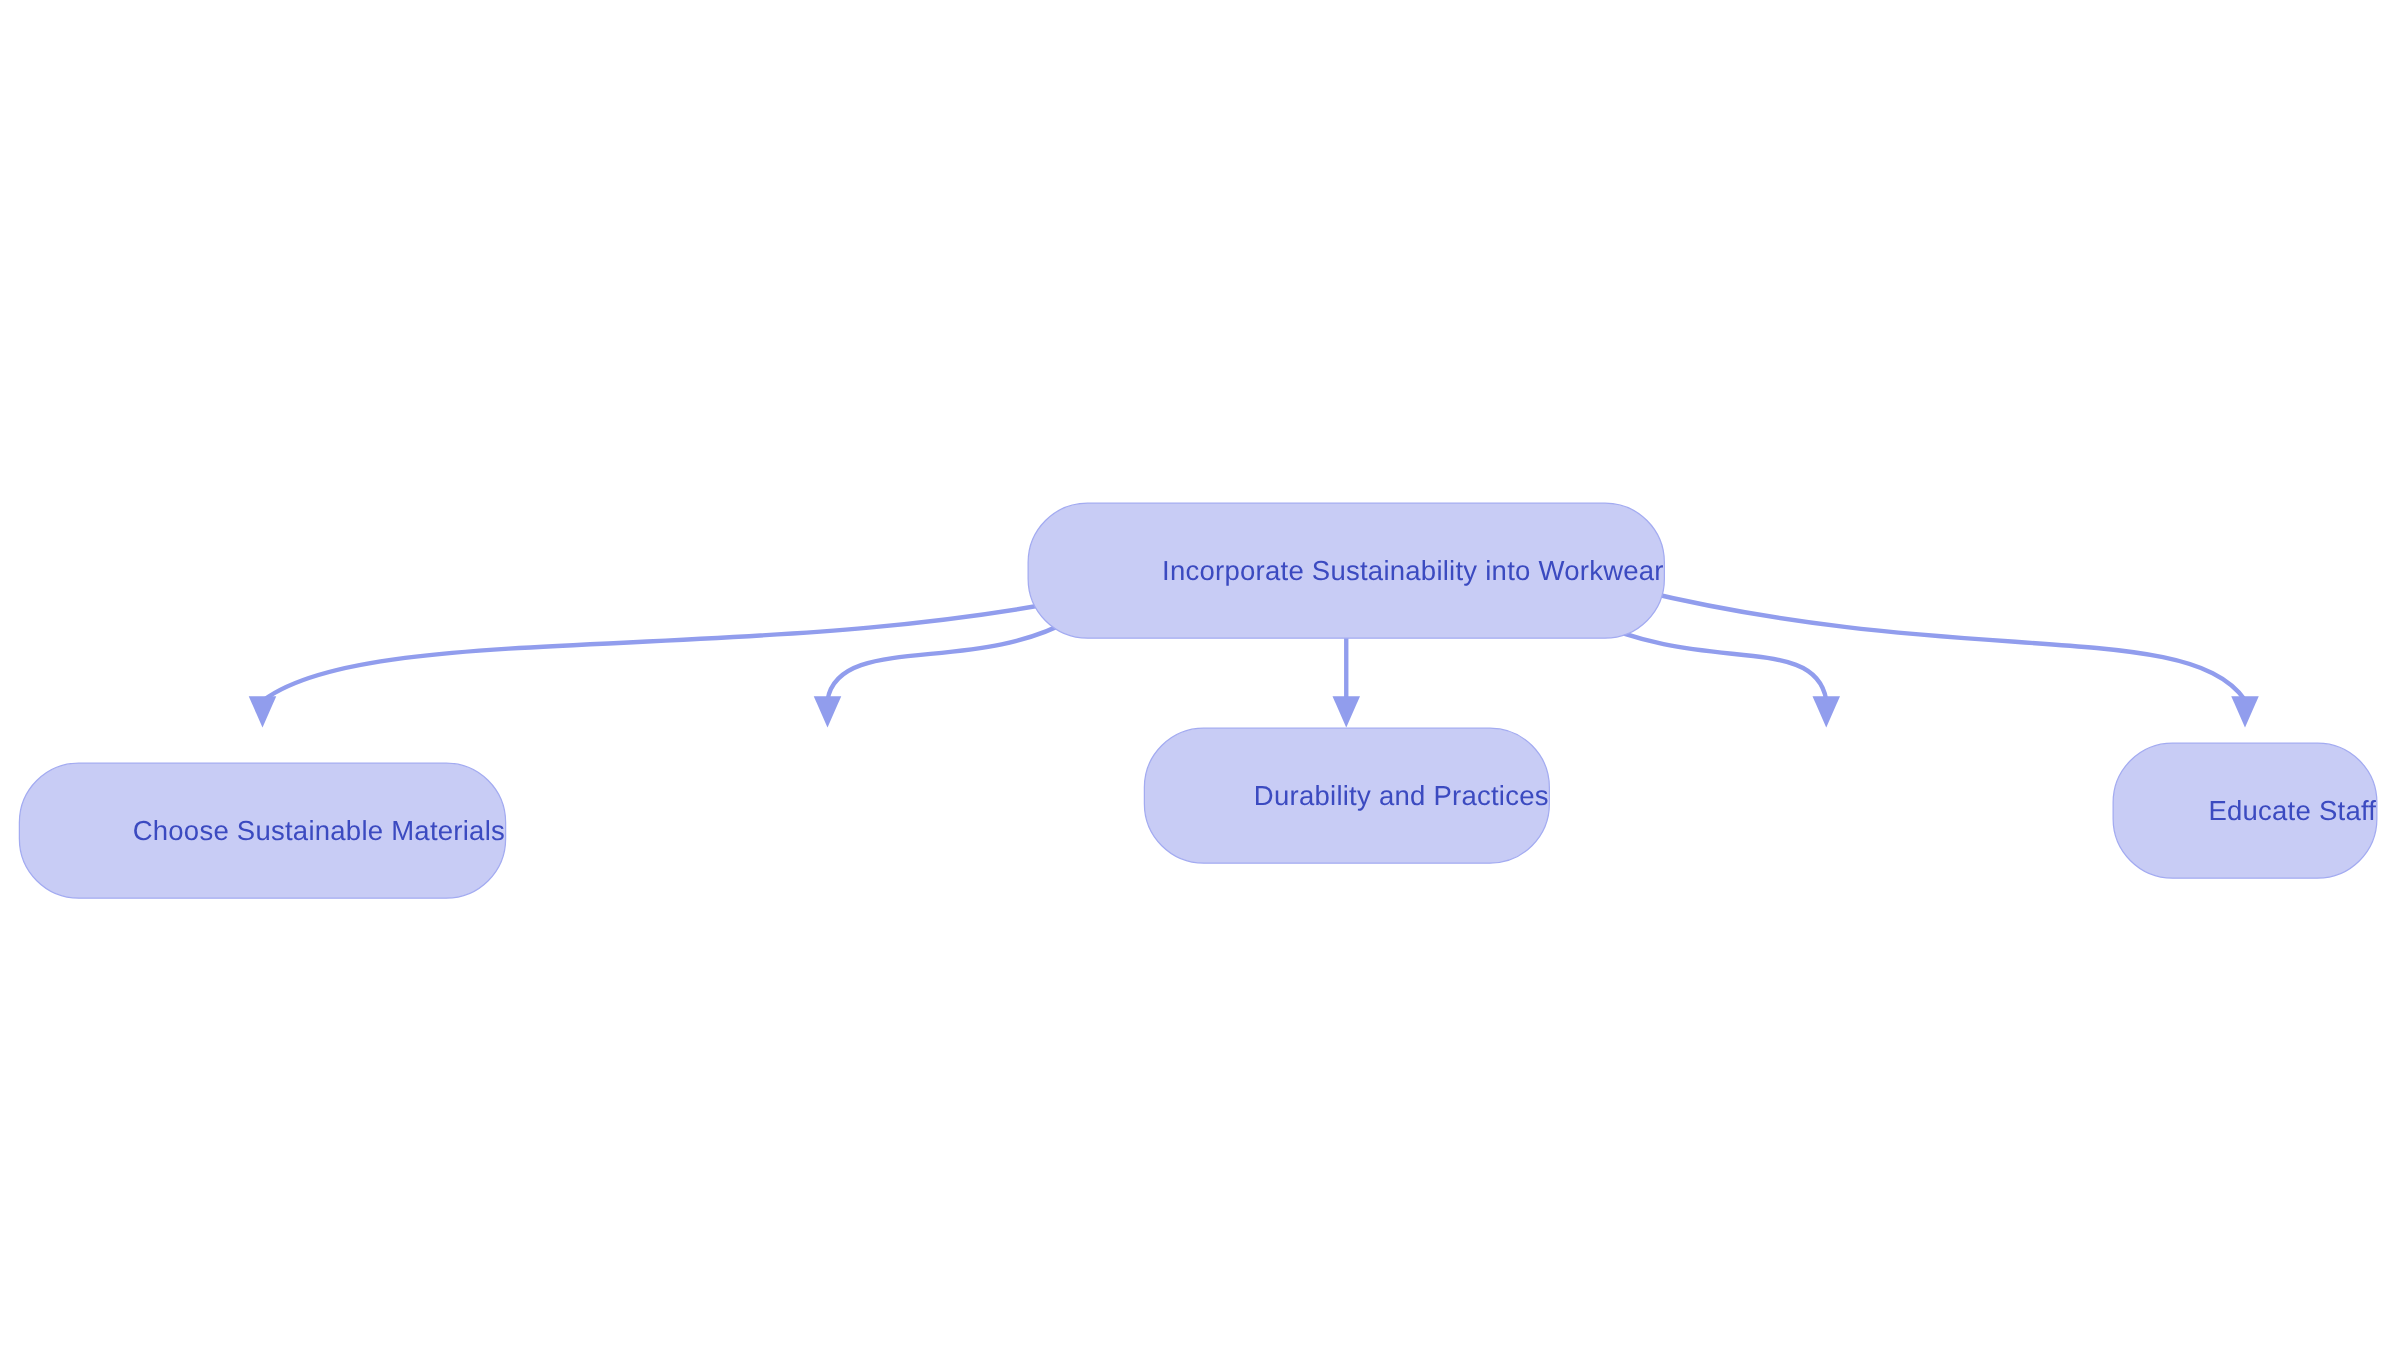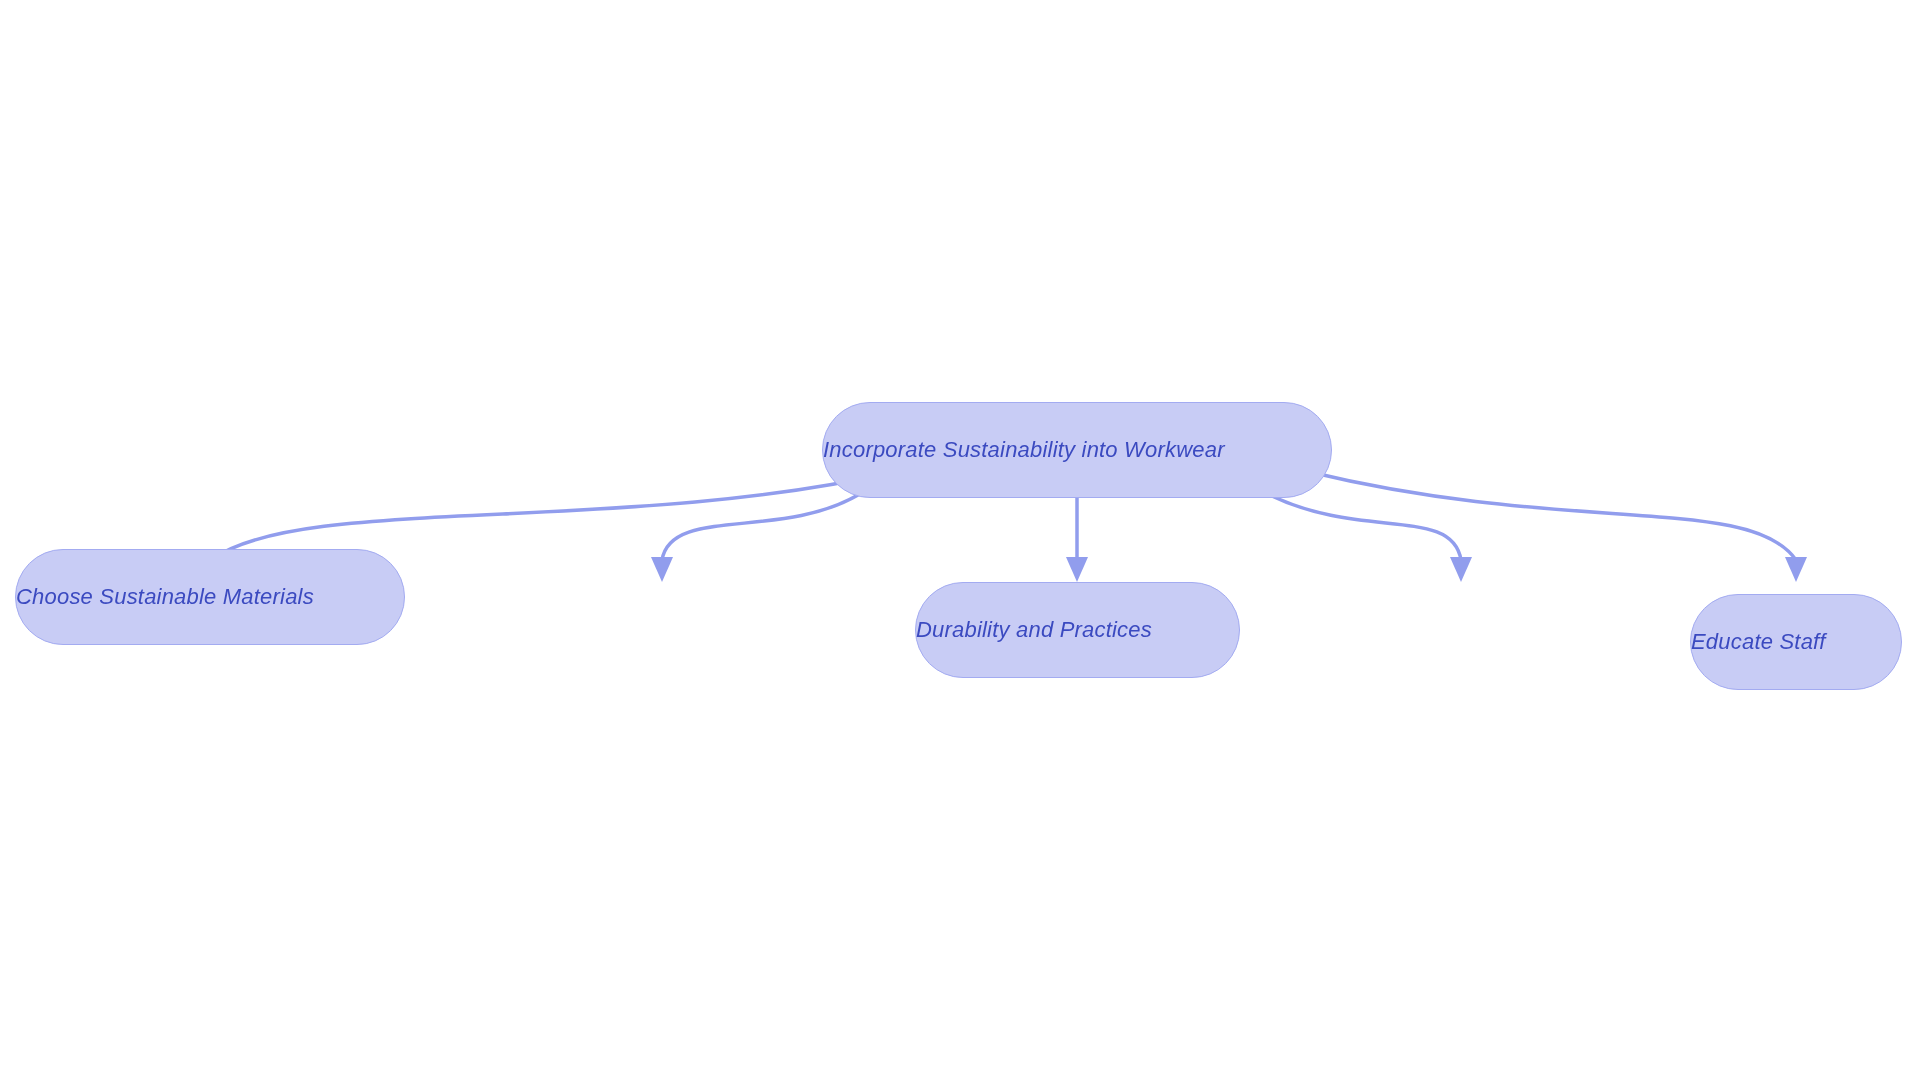--- a/index.html
+++ b/index.html
@@ -44,20 +44,19 @@
   }
   .node {
     position: absolute;
-    height: 96px;
+    height: 109px;
     background: var(--node-fill);
     border: 1.5px solid var(--node-border);
     border-radius: 48px;
     display: flex;
     align-items: center;
-    justify-content: flex-start;
+    justify-content: flex-end;
     color: var(--node-text);
     font-size: 22px;
     font-weight: 500;
     letter-spacing: 0.2px;
     white-space: nowrap;
     text-align: center;
-    font-style: italic;
   }
   .node-root        { left: 822px;  top: 402px; width: 510px; }
   .node-materials   { left: 15px;   top: 549px; width: 390px; }

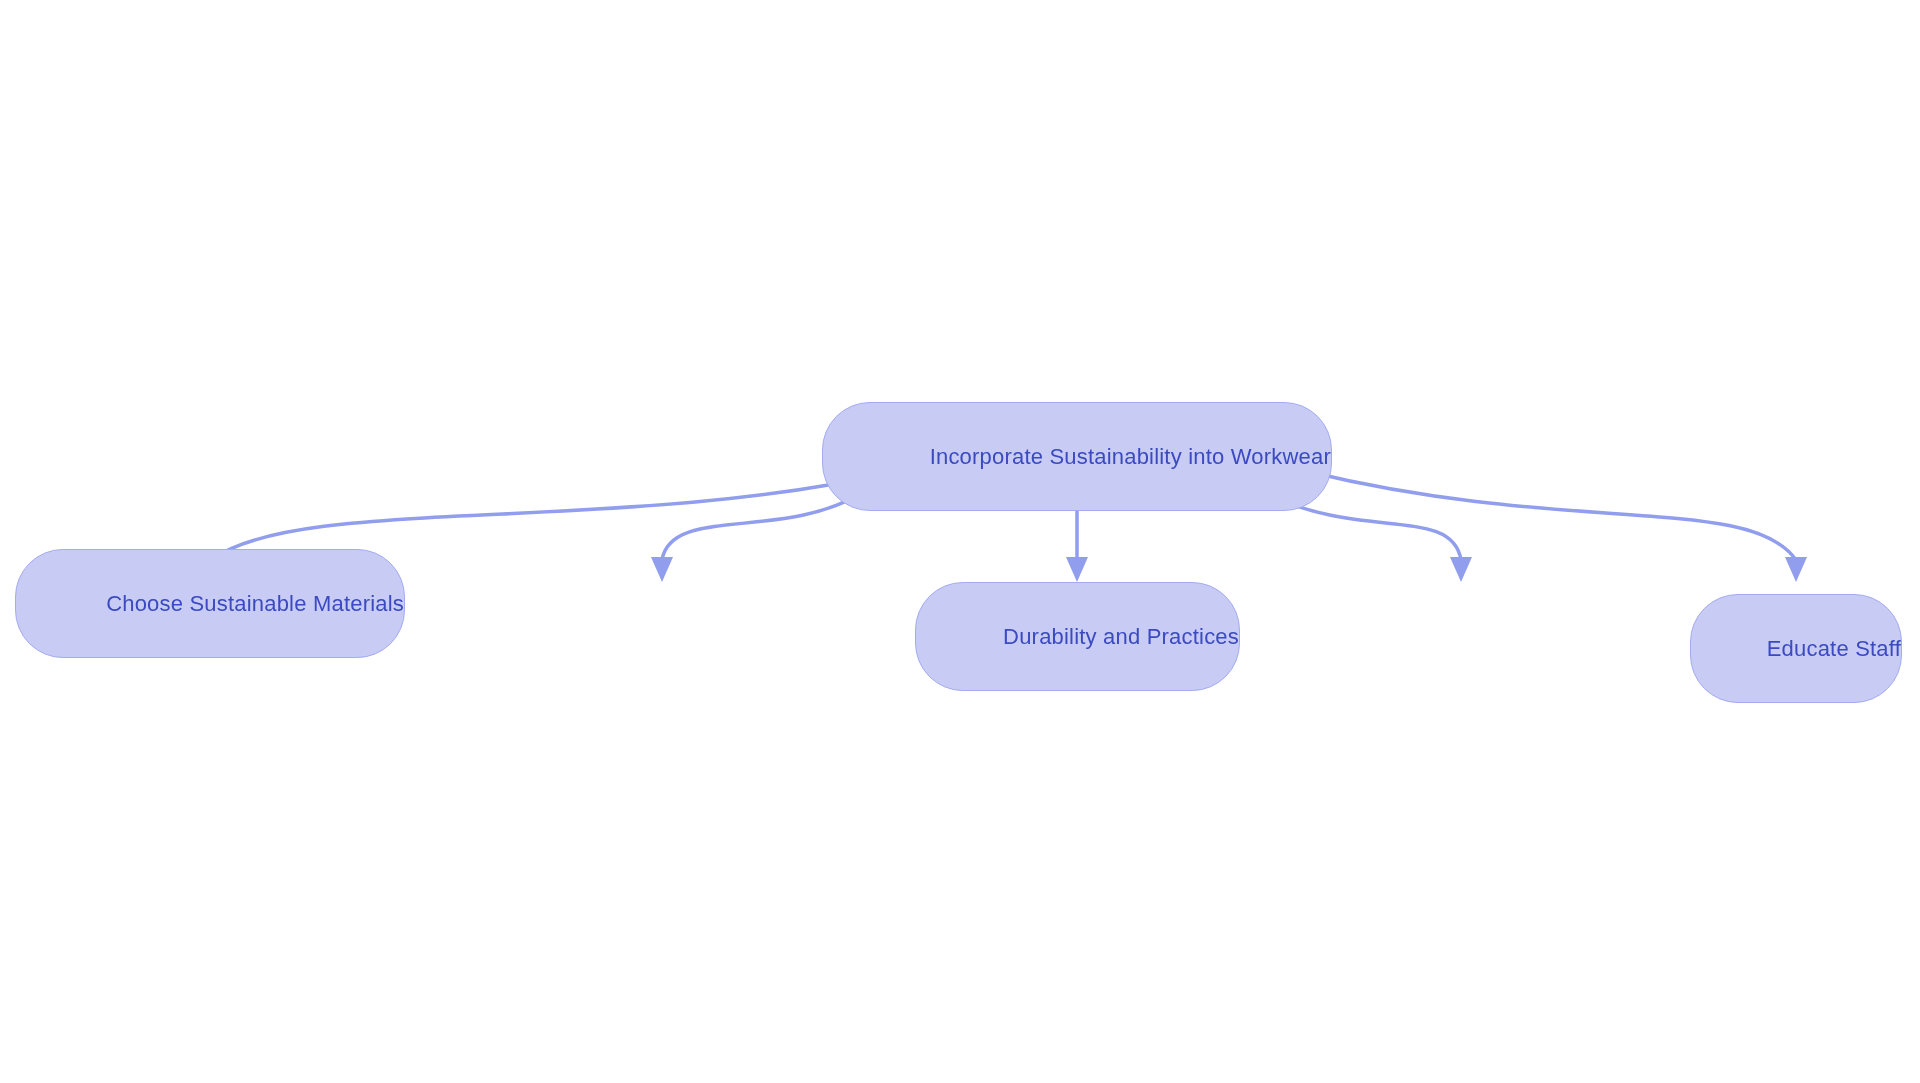--- a/index.html
+++ b/index.html
@@ -59,7 +59,7 @@
     text-align: center;
   }
   .node-root        { left: 822px;  top: 402px; width: 510px; }
-  .node-materials   { left: 15px;   top: 549px; width: 390px; }
+  .node-materials   { left: 15px;   top: 610px; width: 390px; }
   .node-provider    { left: 490px;  top: 582px; width: 345px; }
   .node-durability  { left: 915px;  top: 582px; width: 325px; }
   .node-recycling   { left: 1323px; top: 582px; width: 277px; }

